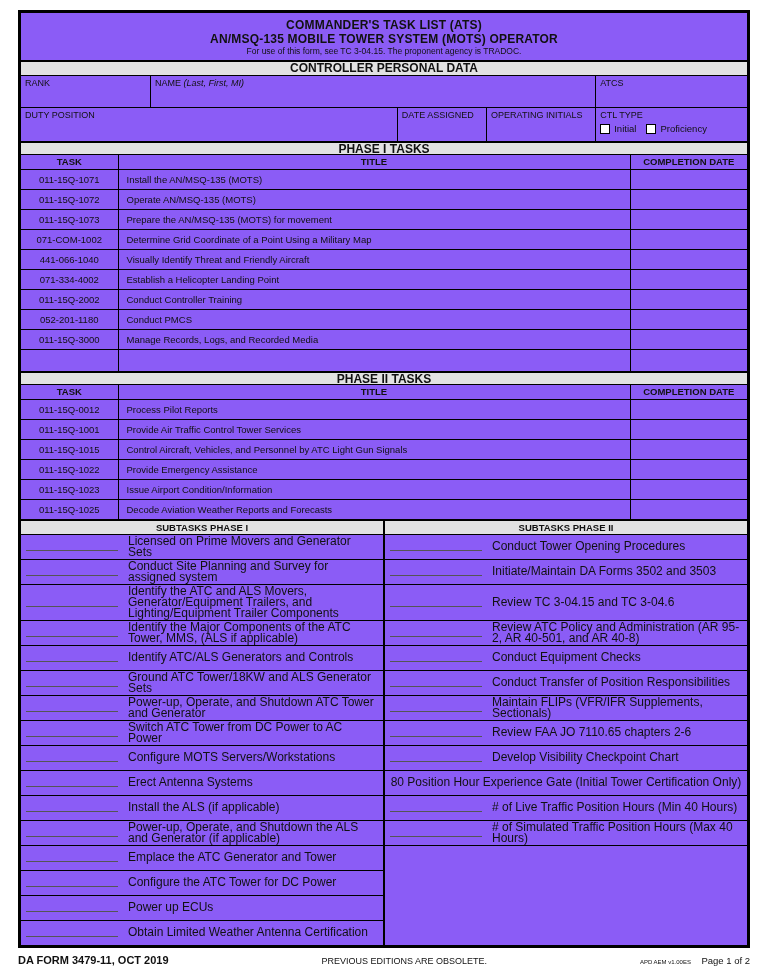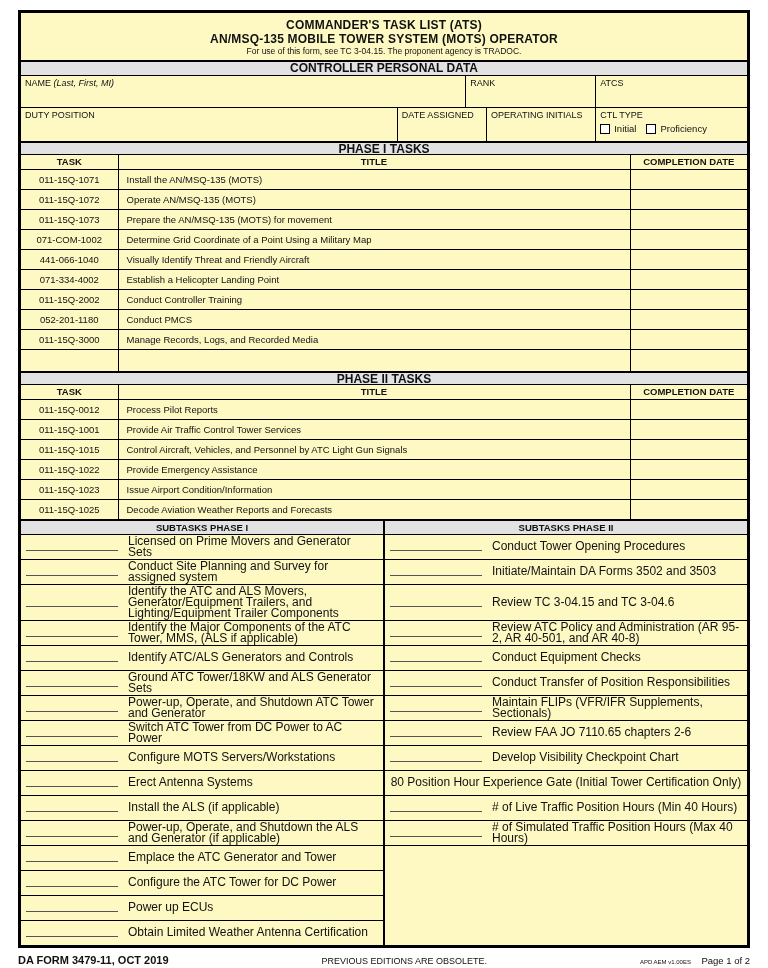--- a/index.html
+++ b/index.html
@@ -6,7 +6,7 @@
   html,body { width:768px; height:968px; background:#ffffff; color:#111;
     font-family:"Liberation Sans","DejaVu Sans",sans-serif; overflow:hidden; }
   .page { width:768px; height:968px; padding:10px 18px 0 18px; }
-  .form { width:732px; border:3px solid #000; background:#fef9c3; }
+  .form { width:732px; border:3px solid #000; background:#8b5cf6; }
 
   
   .title-block { text-align:center; padding:5px 4px 3px 4px; border-bottom:2px solid #000; }

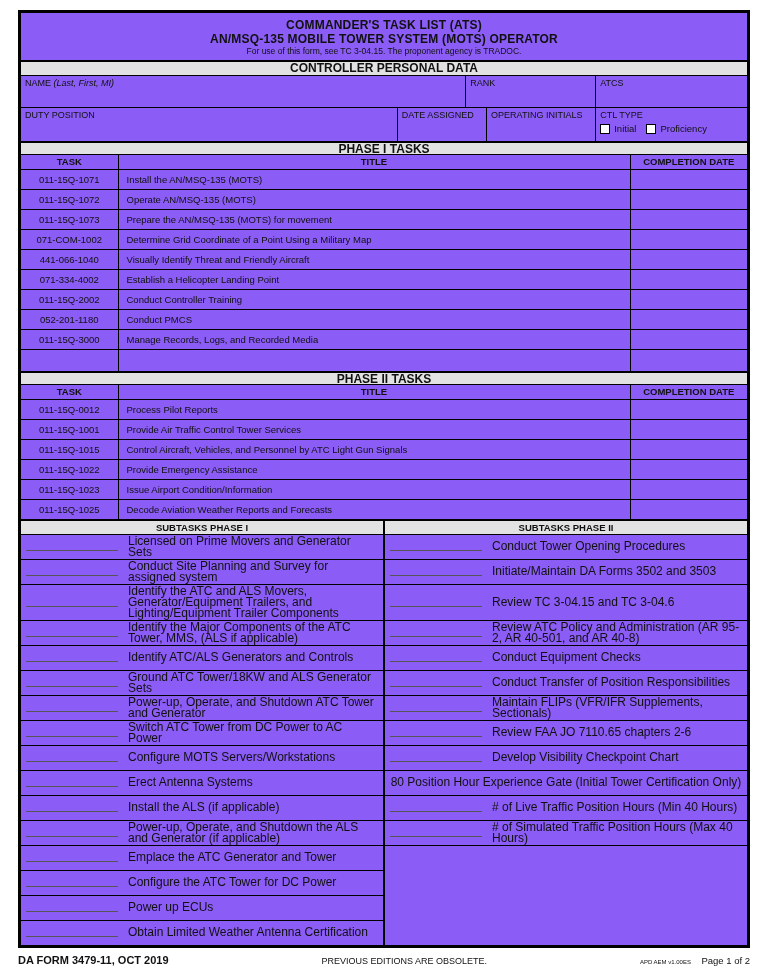--- a/index.html
+++ b/index.html
@@ -90,12 +90,12 @@
     <div class="bar">CONTROLLER PERSONAL DATA</div>
 
     <div class="pd-row pd-row1">
+      <div class="pd-cell rank-cell">
+        <span class="lbl">RANK</span>
+      </div>
       <div class="pd-cell name-cell">
         <span class="lbl">NAME</span>
         <span class="hint">(Last, First, MI)</span>
-      </div>
-      <div class="pd-cell rank-cell">
-        <span class="lbl">RANK</span>
       </div>
       <div class="pd-cell atcs-cell">
         <span class="lbl">ATCS</span>

